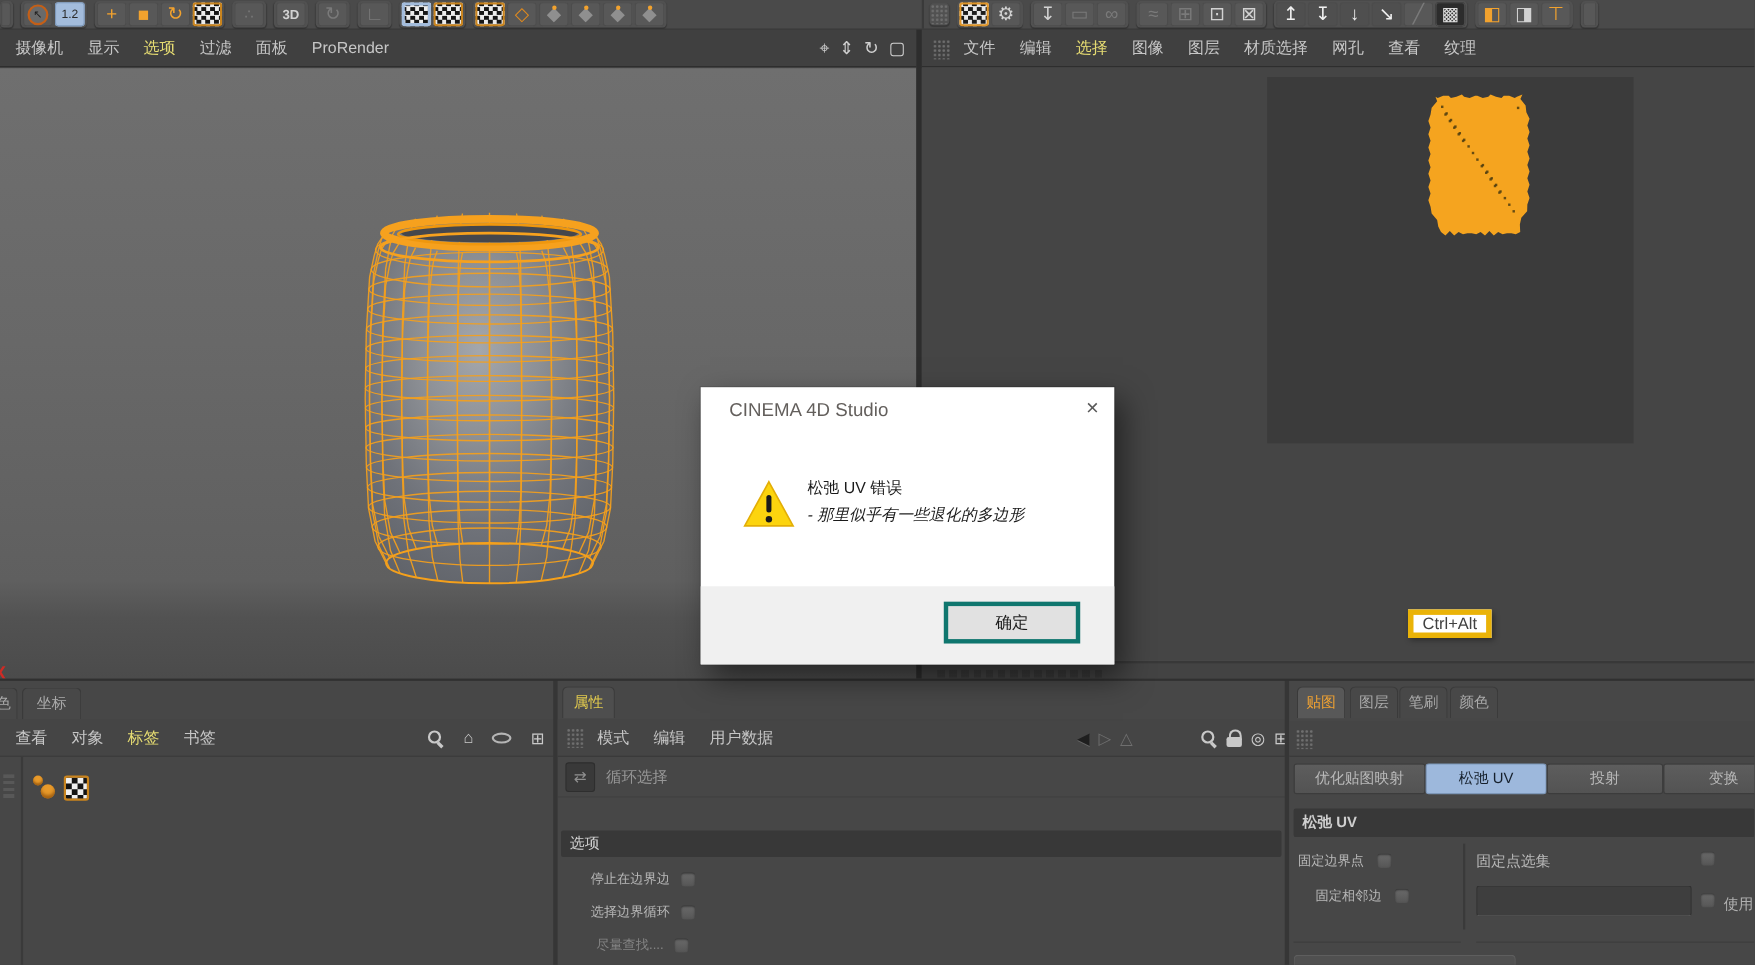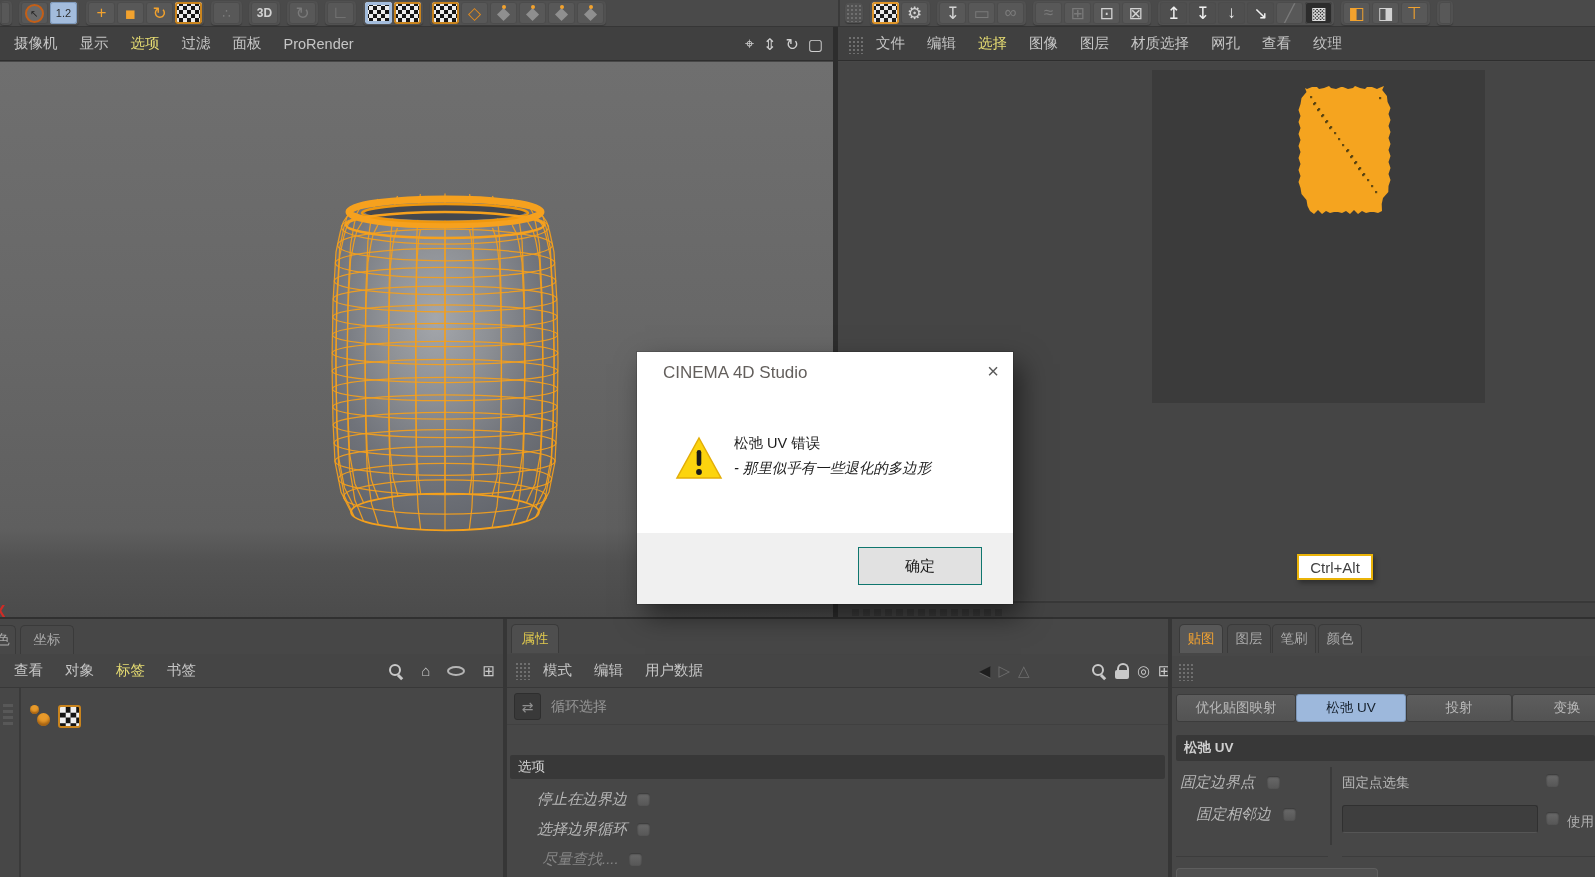--- a/index.html
+++ b/index.html
@@ -101,7 +101,7 @@
   #dlg-l1{position:absolute;left:97px;top:82px;font-size:14.5px;color:#1b1b1b;}
   #dlg-l2{position:absolute;left:97px;top:107px;font-size:14.5px;color:#1b1b1b;font-style:italic;}
   #dlg-footer{position:absolute;left:0;bottom:0;width:100%;height:71px;background:#f0f0f0;}
-  #dlg-ok{position:absolute;left:221px;top:14px;width:124px;height:38px;background:#e1e1e1;border:1px solid #0f766e;display:flex;align-items:center;justify-content:center;font-size:15px;color:#1a1a1a;box-sizing:border-box;}
+  #dlg-ok{position:absolute;left:221px;top:14px;width:124px;height:38px;background:#e1e1e1;border:4px solid #0f766e;display:flex;align-items:center;justify-content:center;font-size:15px;color:#1a1a1a;box-sizing:border-box;}
   
   #tooltip{position:absolute;left:1280px;top:554px;width:76px;height:26px;background:#ffffff;border:2px solid #eab308;box-sizing:border-box;z-index:40;display:flex;align-items:center;justify-content:center;font-size:15px;color:#414141;box-shadow:2px 3px 5px rgba(0,0,0,.35);margin-left:17px;}
   svg{display:block;}

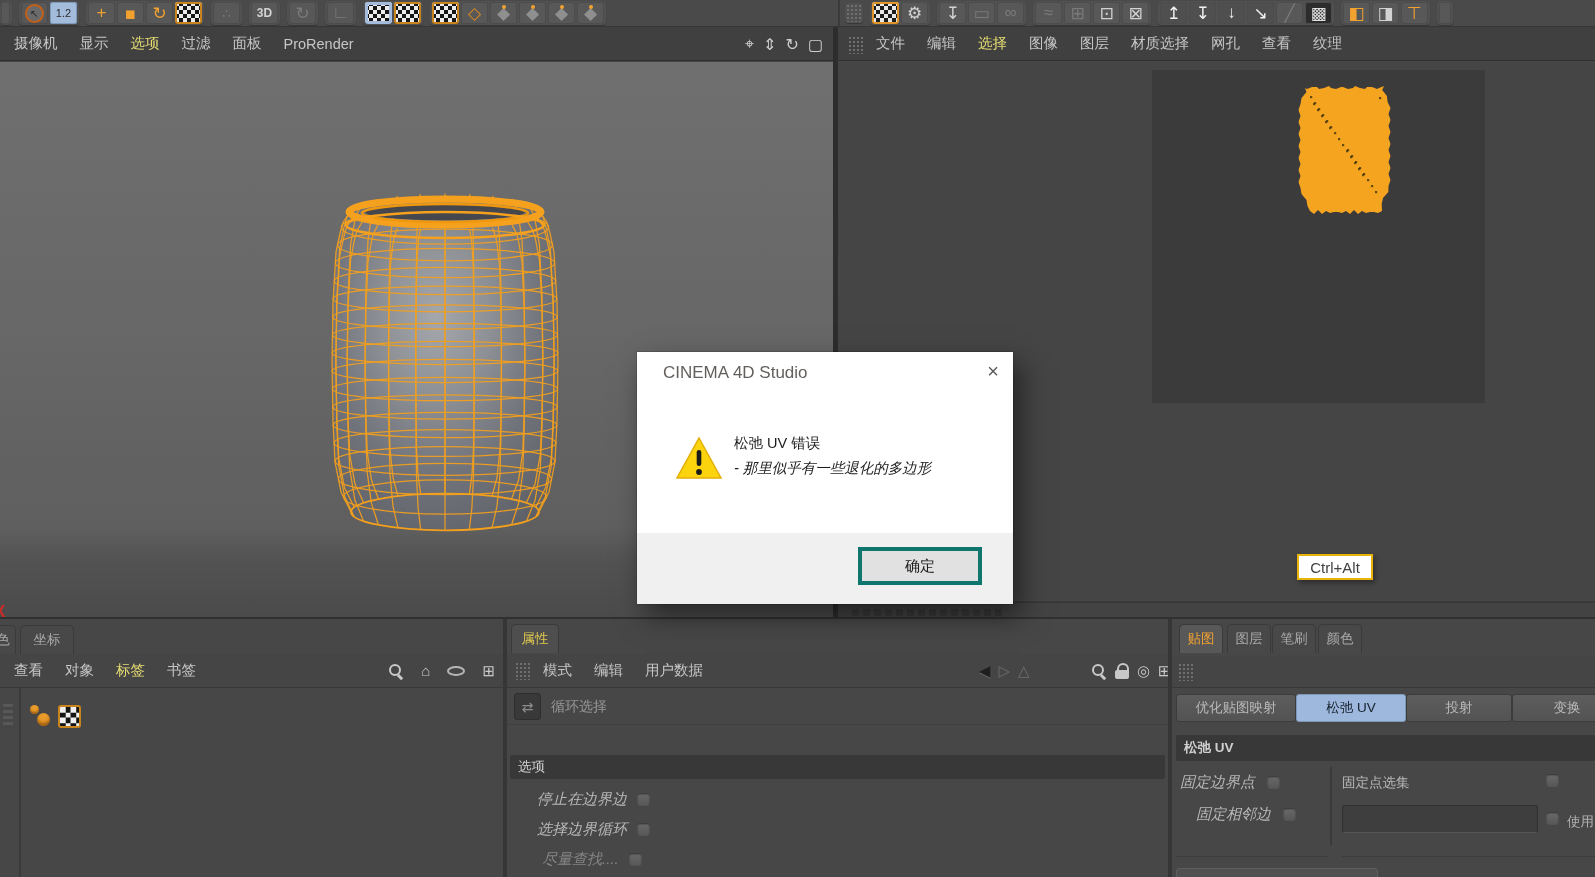--- a/index.html
+++ b/index.html
@@ -103,7 +103,7 @@
   #dlg-footer{position:absolute;left:0;bottom:0;width:100%;height:71px;background:#f0f0f0;}
   #dlg-ok{position:absolute;left:221px;top:14px;width:124px;height:38px;background:#e1e1e1;border:4px solid #0f766e;display:flex;align-items:center;justify-content:center;font-size:15px;color:#1a1a1a;box-sizing:border-box;}
   
-  #tooltip{position:absolute;left:1280px;top:554px;width:76px;height:26px;background:#ffffff;border:2px solid #eab308;box-sizing:border-box;z-index:40;display:flex;align-items:center;justify-content:center;font-size:15px;color:#414141;box-shadow:2px 3px 5px rgba(0,0,0,.35);margin-left:17px;}
+  #tooltip{position:absolute;left:1280px;top:554px;width:76px;height:26px;background:#ffffff;border:5px solid #eab308;box-sizing:border-box;z-index:40;display:flex;align-items:center;justify-content:center;font-size:15px;color:#414141;box-shadow:2px 3px 5px rgba(0,0,0,.35);}
   svg{display:block;}
 </style>
 </head>

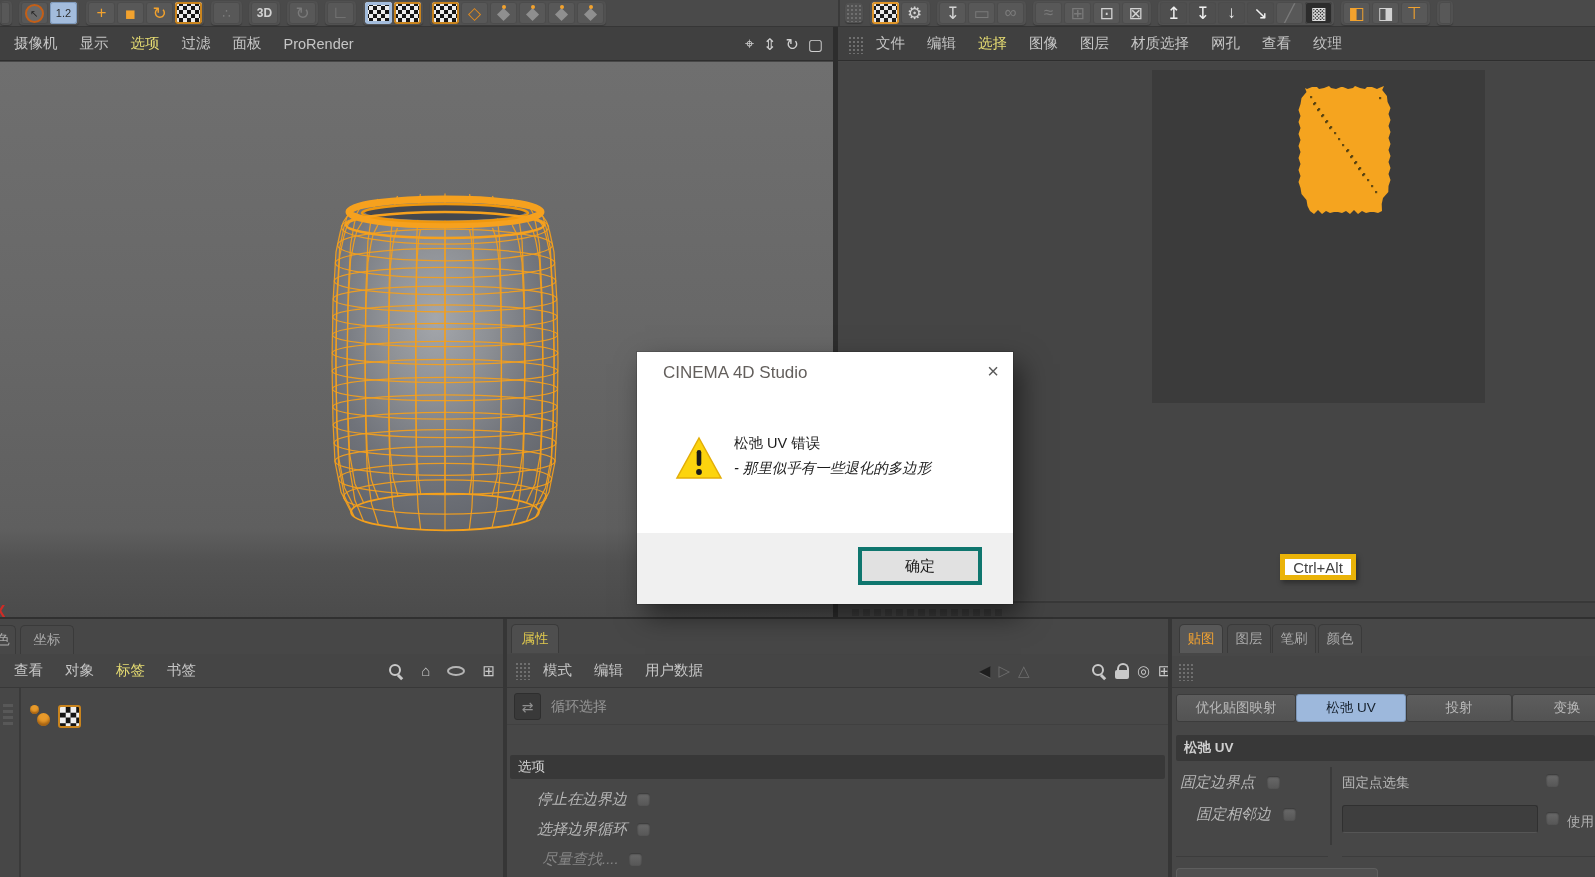--- a/index.html
+++ b/index.html
@@ -69,7 +69,7 @@
   .mrow{height:34px;border-bottom:1px solid #383838;background:#454545;}
   .secbar{position:absolute;background:#383838;color:#cfcfcf;display:flex;align-items:center;padding-left:8px;box-sizing:border-box;border-radius:2px;font-size:13.5px;}
   .cb{width:13px;height:13px;border-radius:3px;background:linear-gradient(#6a6a6a,#565656);box-shadow:inset 0 1px 2px rgba(0,0,0,.55);flex:0 0 auto;}
-  .optlabel{color:#b8b8b8;font-size:15px;margin-right:10px;font-style:italic;}
+  .optlabel{color:#b8b8b8;font-size:12px;margin-right:10px;}
   .optlabel.dim{color:#858585;}
   .gbtn{height:28px;background:linear-gradient(#5d5d5d,#535353);border:1px solid #3c3c3c;border-radius:3px;color:#b9b9b9;display:flex;align-items:center;justify-content:center;font-size:13.5px;box-sizing:border-box;}
   .gbtn.activeB{background:#9db8dc;color:#16202c;border-color:#7d97b8;}

